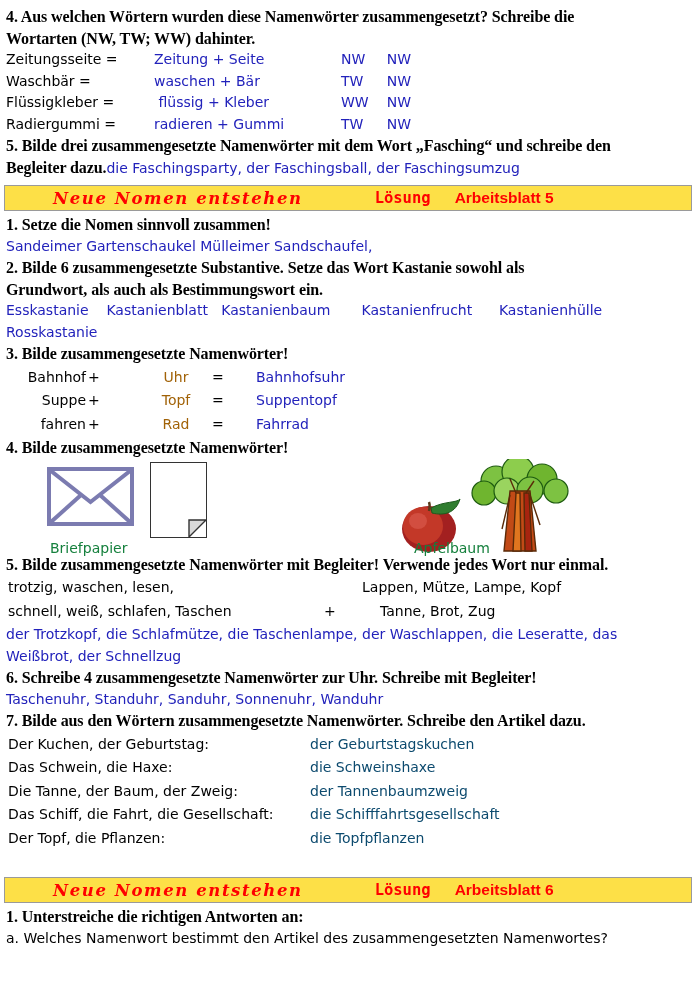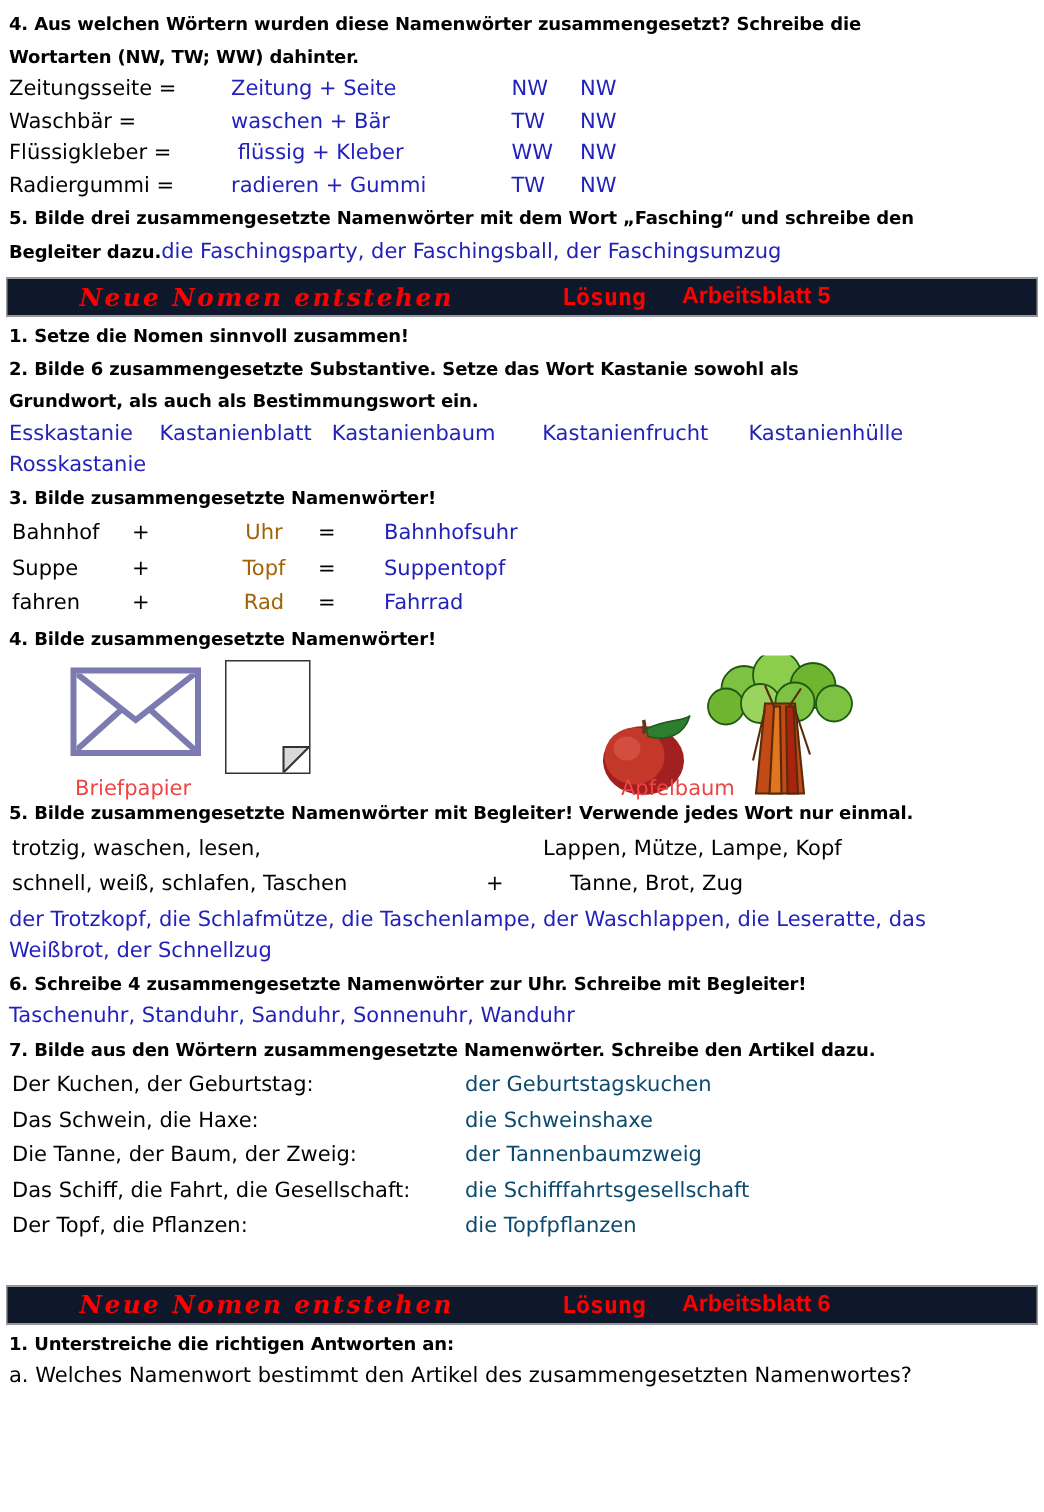--- a/index.html
+++ b/index.html
@@ -25,10 +25,11 @@
   
   .q {
     font-weight: bold;
-    font-size: 12px;
+    font-size: 16px;
     line-height: 21.5px;
     color: #000;
     letter-spacing: -0.1px;
+    font-family: Liberation Serif, serif;
   }
   .plain {
     font-size: 14px;

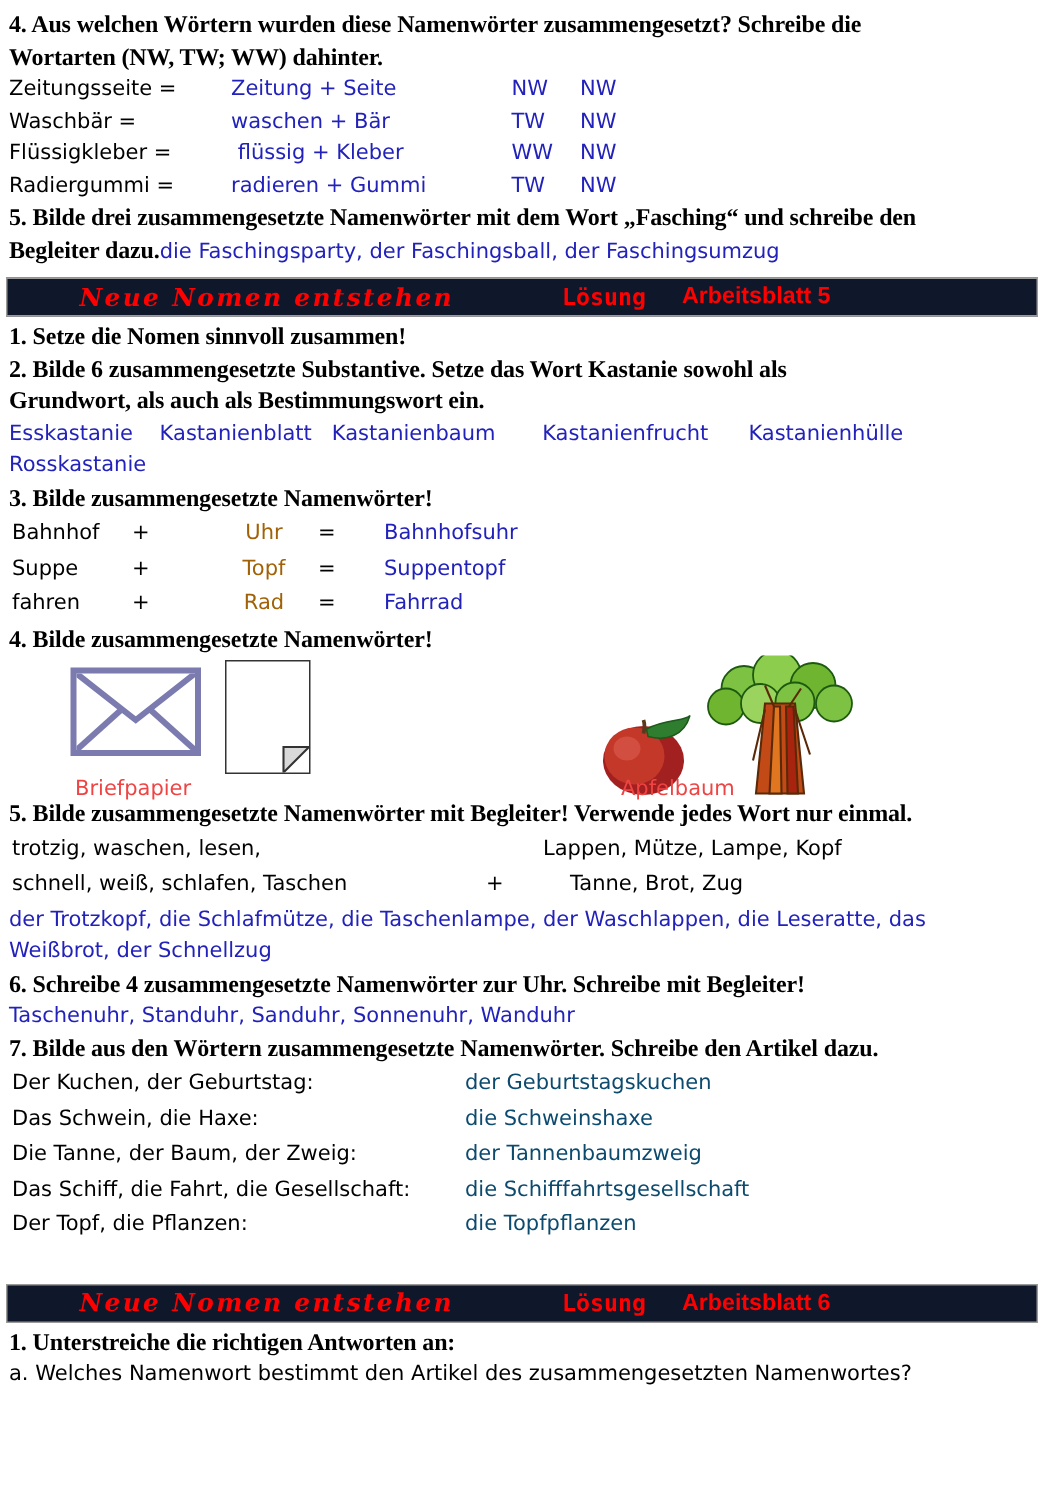--- a/index.html
+++ b/index.html
@@ -54,7 +54,7 @@
     margin: 0 4px 0 4px;
     display: flex;
     align-items: center;
-    background: #0f172a;
+    background: #fde047;
     box-sizing: border-box;
   }
   .banner-title {

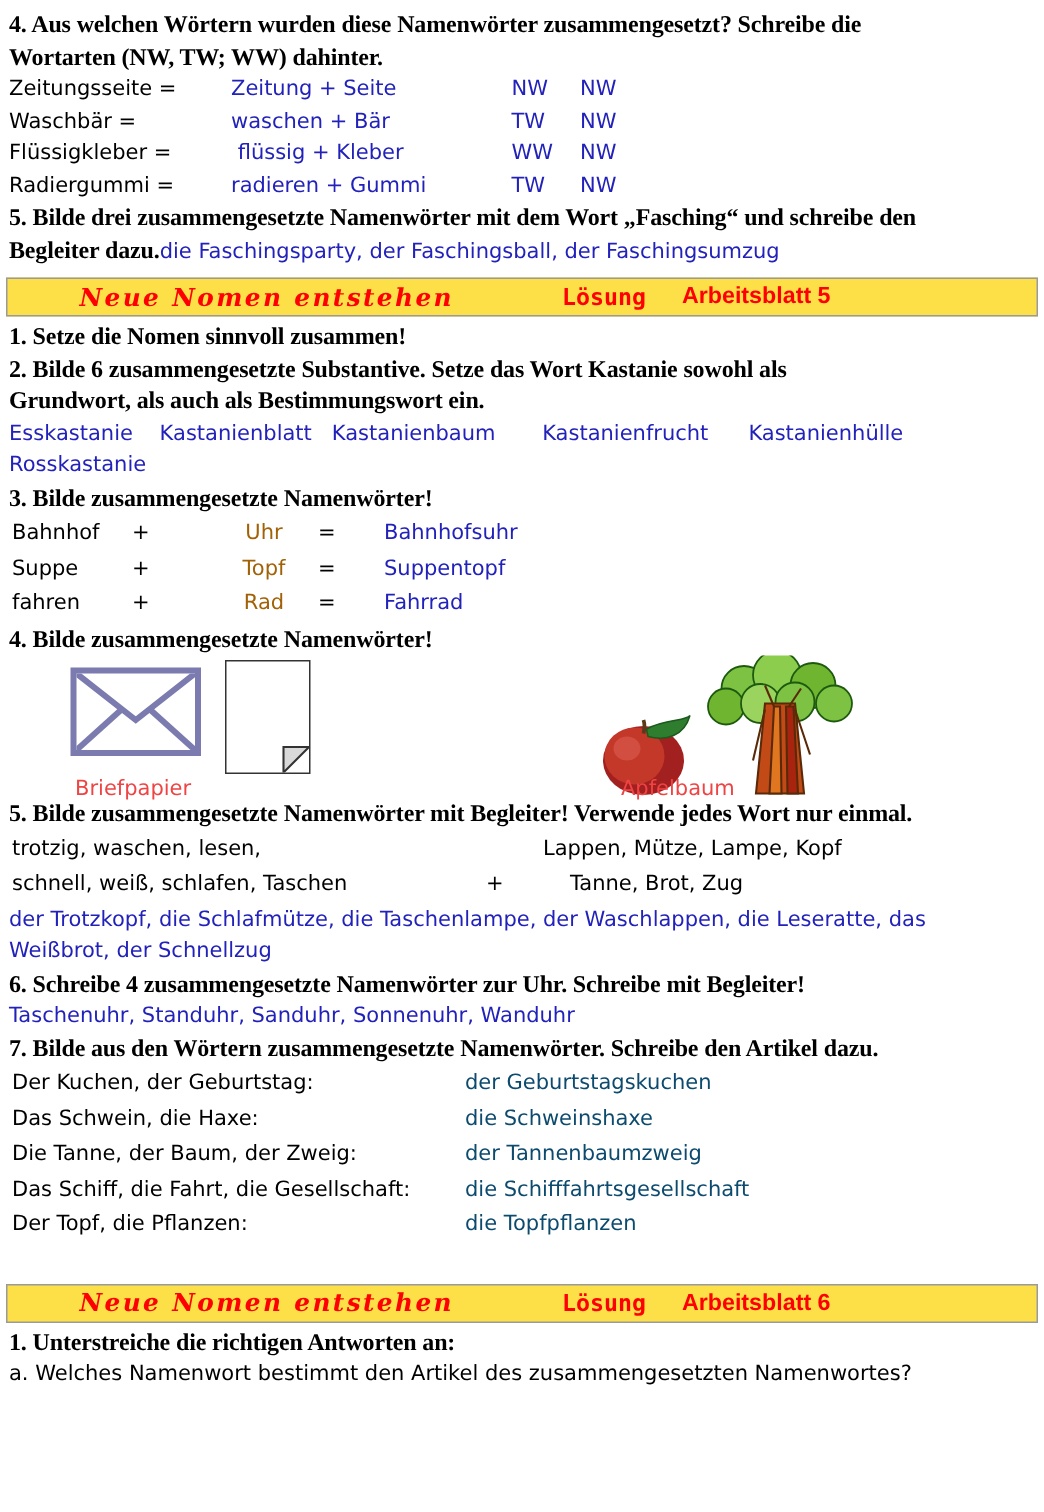--- a/index.html
+++ b/index.html
@@ -211,6 +211,7 @@
   <div style="padding-left:6px; padding-top:3px;">
 
     <div class="q">1. Setze die Nomen  sinnvoll zusammen!</div>
+    <div class="ans">Sandeimer  Gartenschaukel Mülleimer Sandschaufel,</div>
 
     <div class="q">2. Bilde 6 zusammengesetzte Substantive. Setze das Wort Kastanie sowohl als</div>
     <div class="q">Grundwort, als auch als Bestimmungswort ein.</div>

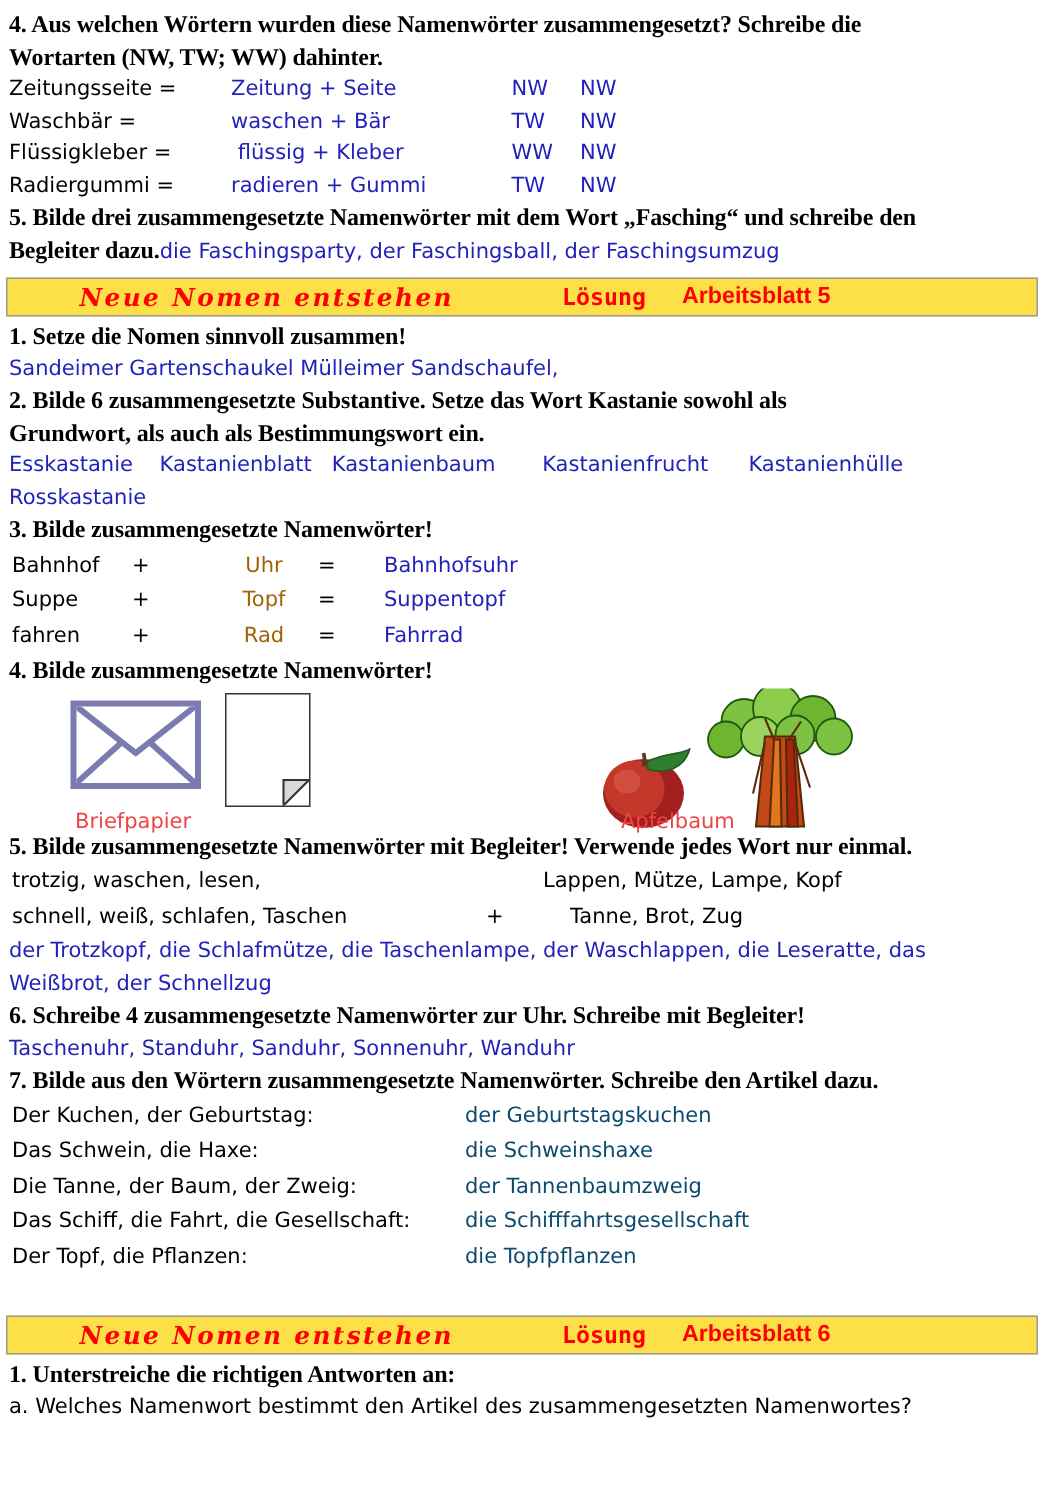--- a/index.html
+++ b/index.html
@@ -98,7 +98,7 @@
   .c-code2  { color:#2222bb; padding-left: 18px !important; }
 
   .t3 td { font-size: 14px; line-height: 21.5px; padding: 0; white-space: pre; }
-  .t3 .w1 { width: 78px; color:#000; }
+  .t3 .w1 { width: 78px; color:#000;text-align:right; }
   .t3 .op { width: 60px; color:#000; }
   .t3 .w2 { width: 52px; color:#a16207; text-align: center;}
   .t3 .eq { width: 42px; color:#000; padding-left: 8px !important;}

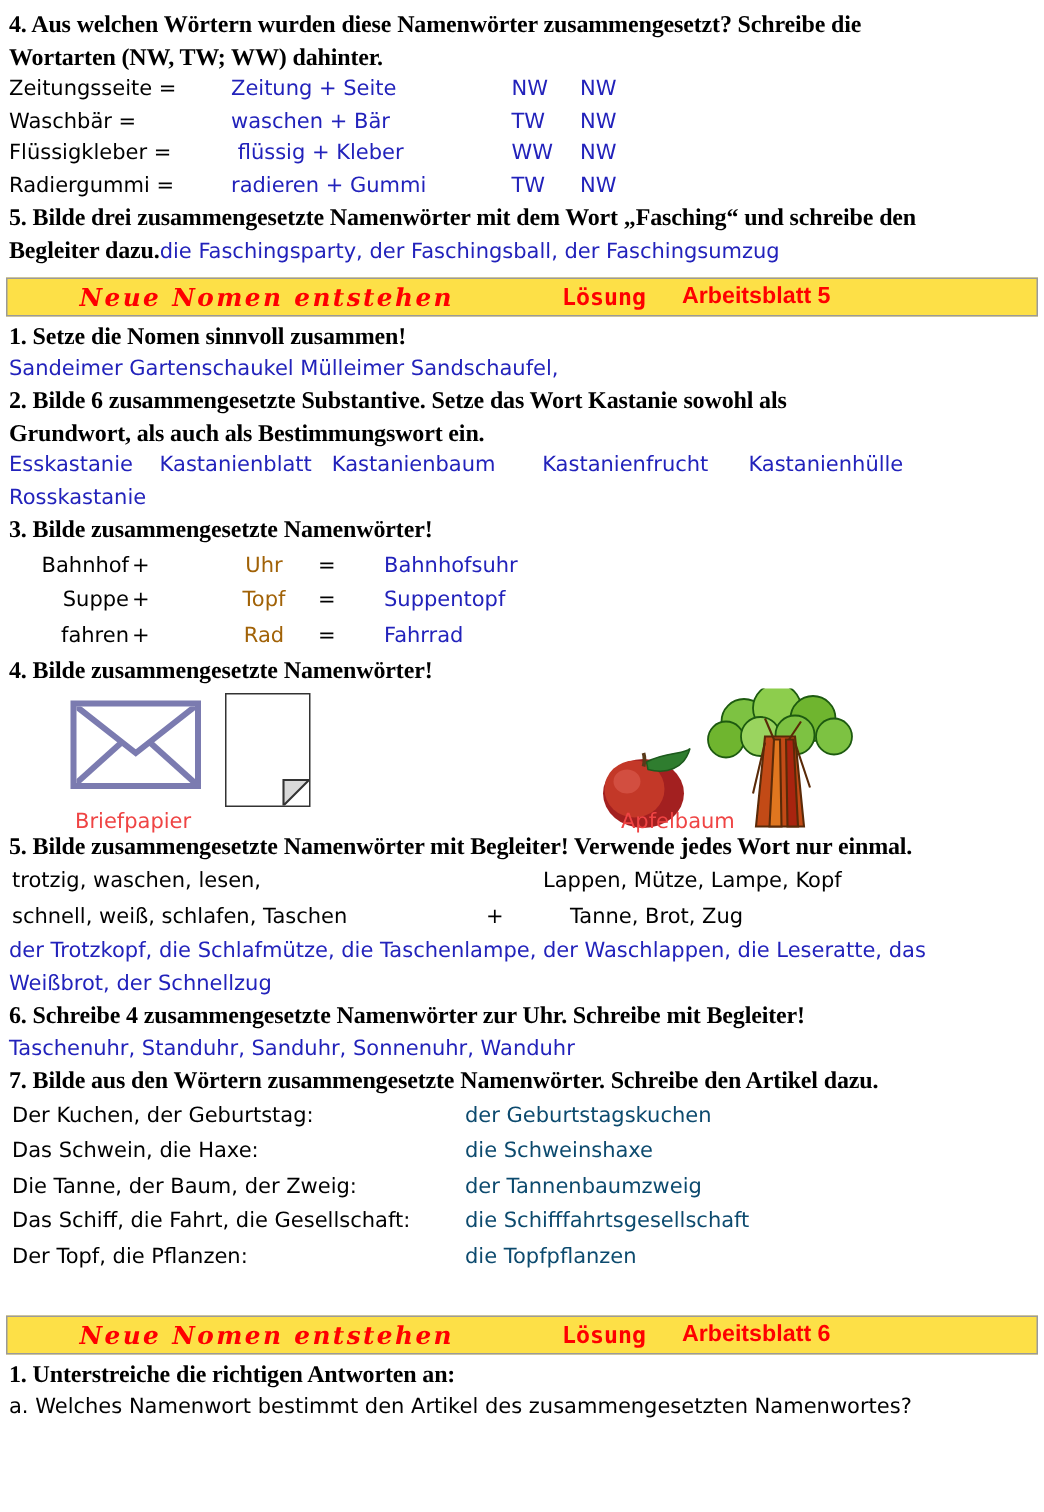--- a/index.html
+++ b/index.html
@@ -137,7 +137,7 @@
   }
   .lbl {
     position: absolute;
-    color: #ef4444;
+    color: #15803d;
     font-size: 14px;
     line-height: 18px;
     white-space: pre;

